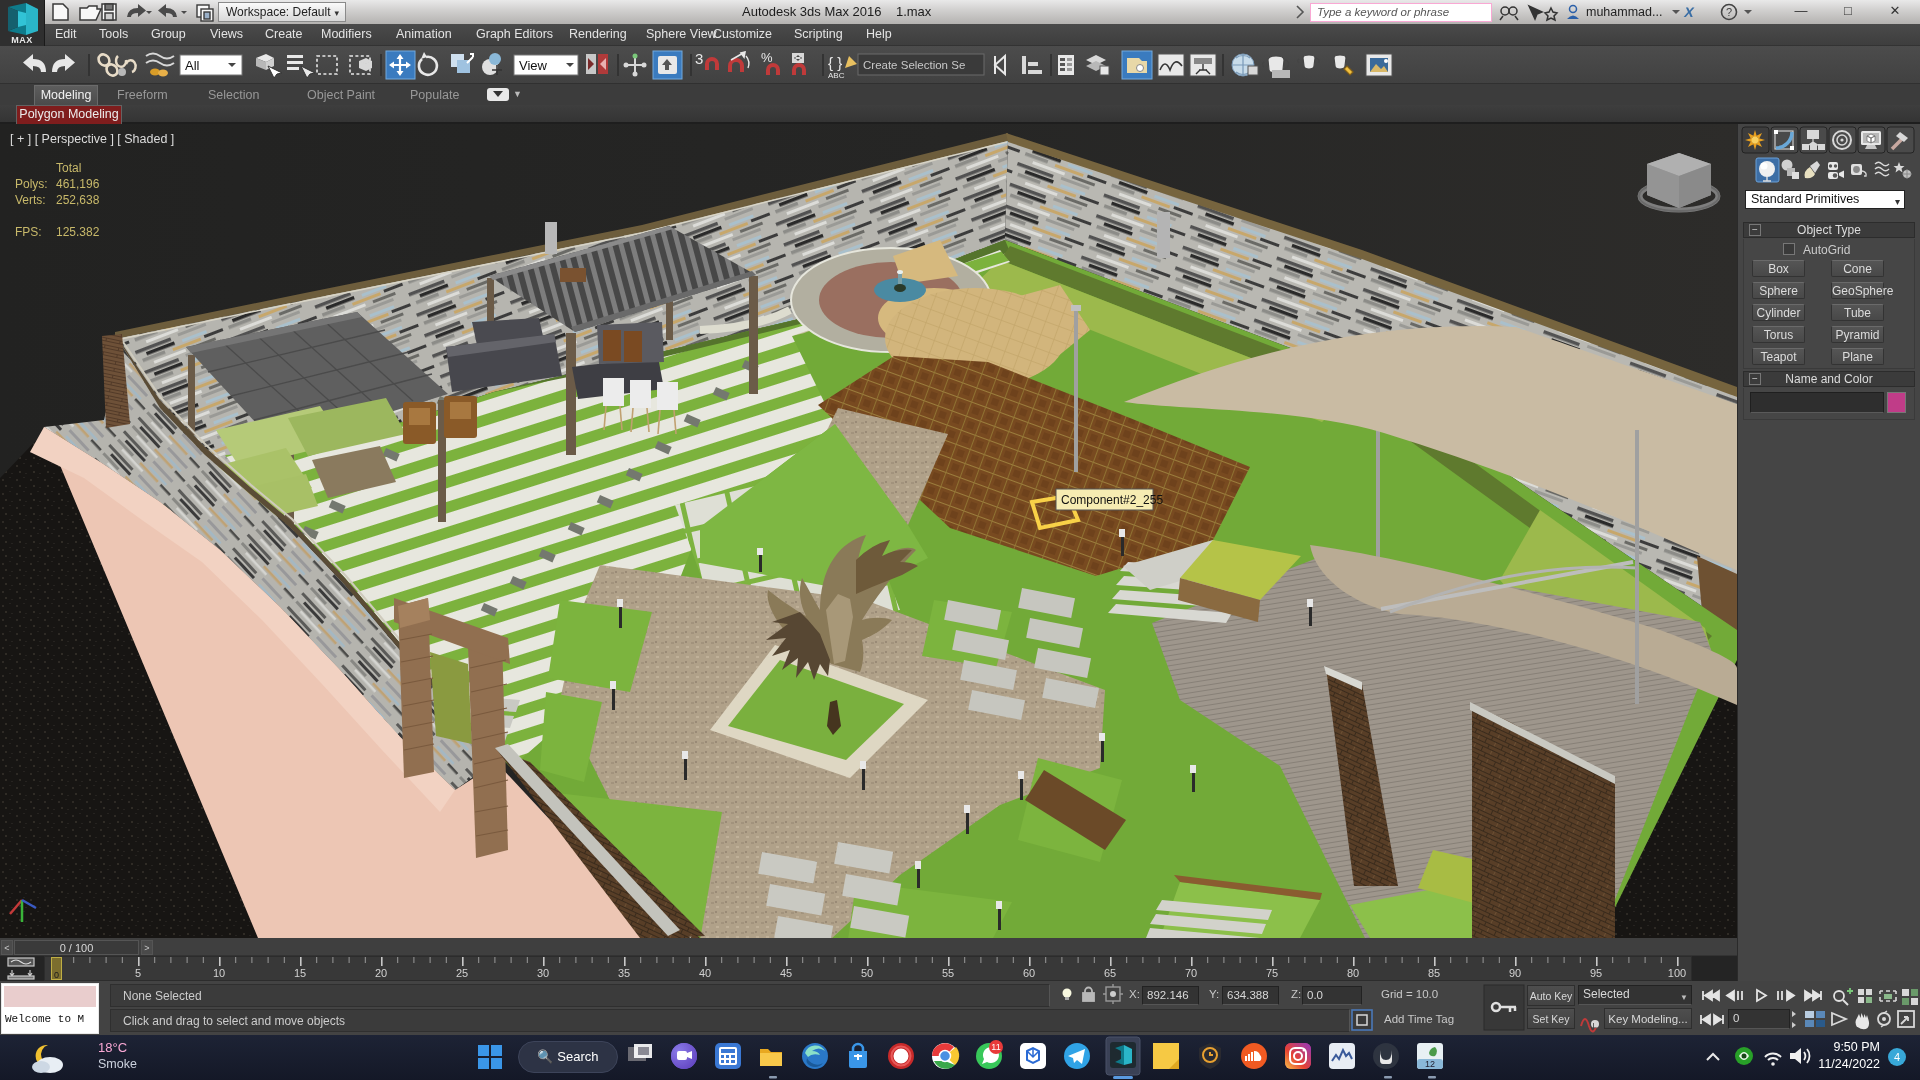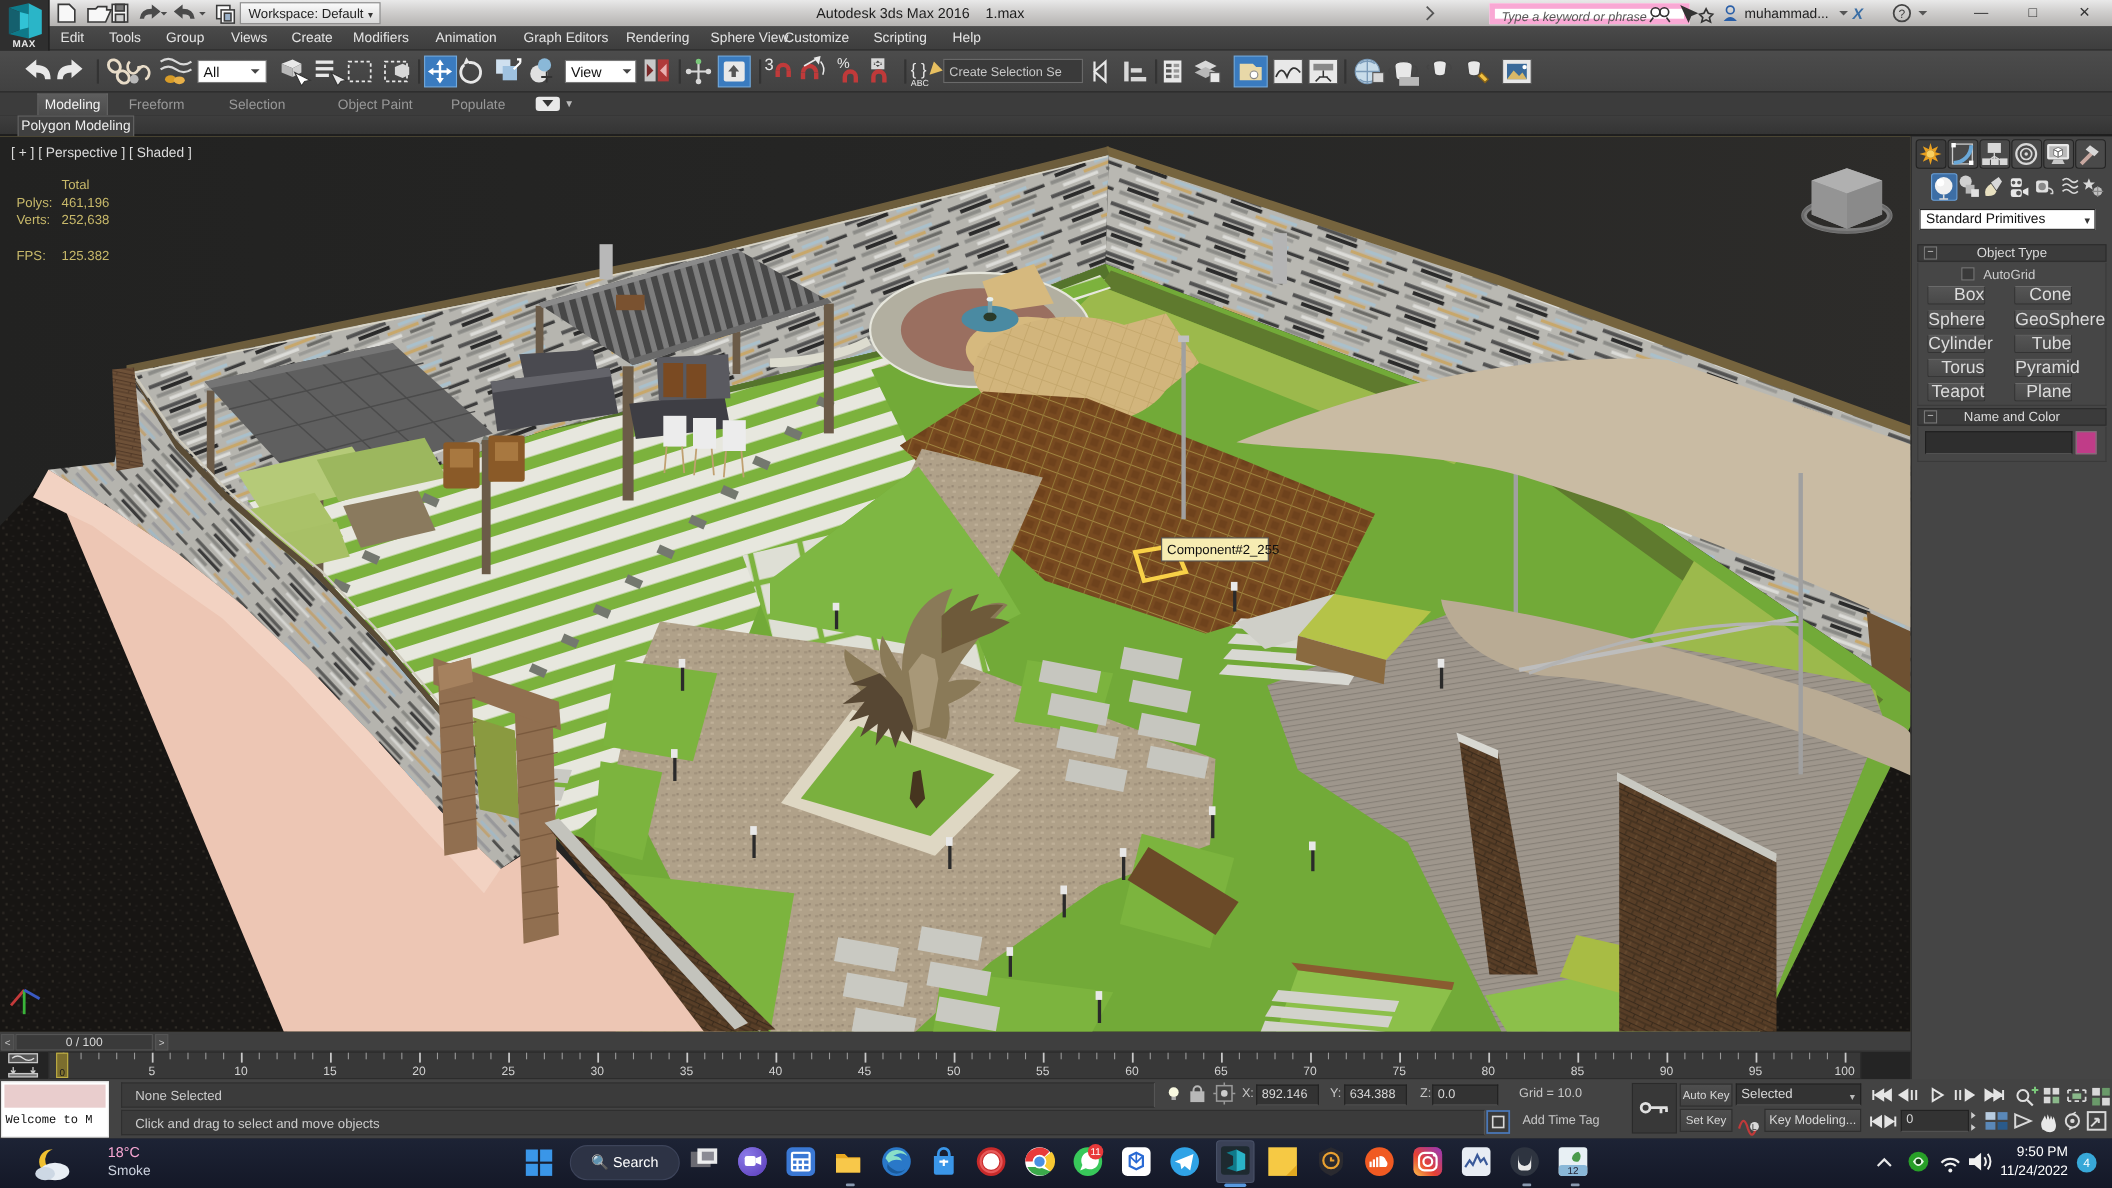--- a/index.html
+++ b/index.html
@@ -13,7 +13,7 @@
 #wsdrop { left:218px; top:2px; width:128px; height:20px; background:linear-gradient(#fafafa,#d8d8d8); border:1px solid #8a8a8a; font-size:12px; color:#222; line-height:18px; padding-left:7px; }
 #wsdrop:after { content:"▾"; position:absolute; right:6px; top:1px; font-size:9px; color:#333; }
 #apptitle { left:742px; top:4px; font-size:13px; color:#1c1c1c; }
-#searchbox { left:1310px; top:3px; width:182px; height:19px; background:#fff; border:5px solid #f9a8d4; font-style:italic; font-size:11.5px; color:#555; line-height:17px; padding-left:6px;margin-left:44px; }
+#searchbox { left:1310px; top:3px; width:182px; height:19px; background:#fff; border:1px solid #f9a8d4; font-style:italic; font-size:11.5px; color:#555; line-height:17px; padding-left:6px; }
 
 .winbtn { top:0px; width:30px; height:23px; color:#333; font-size:13px; text-align:center; line-height:22px; }
 

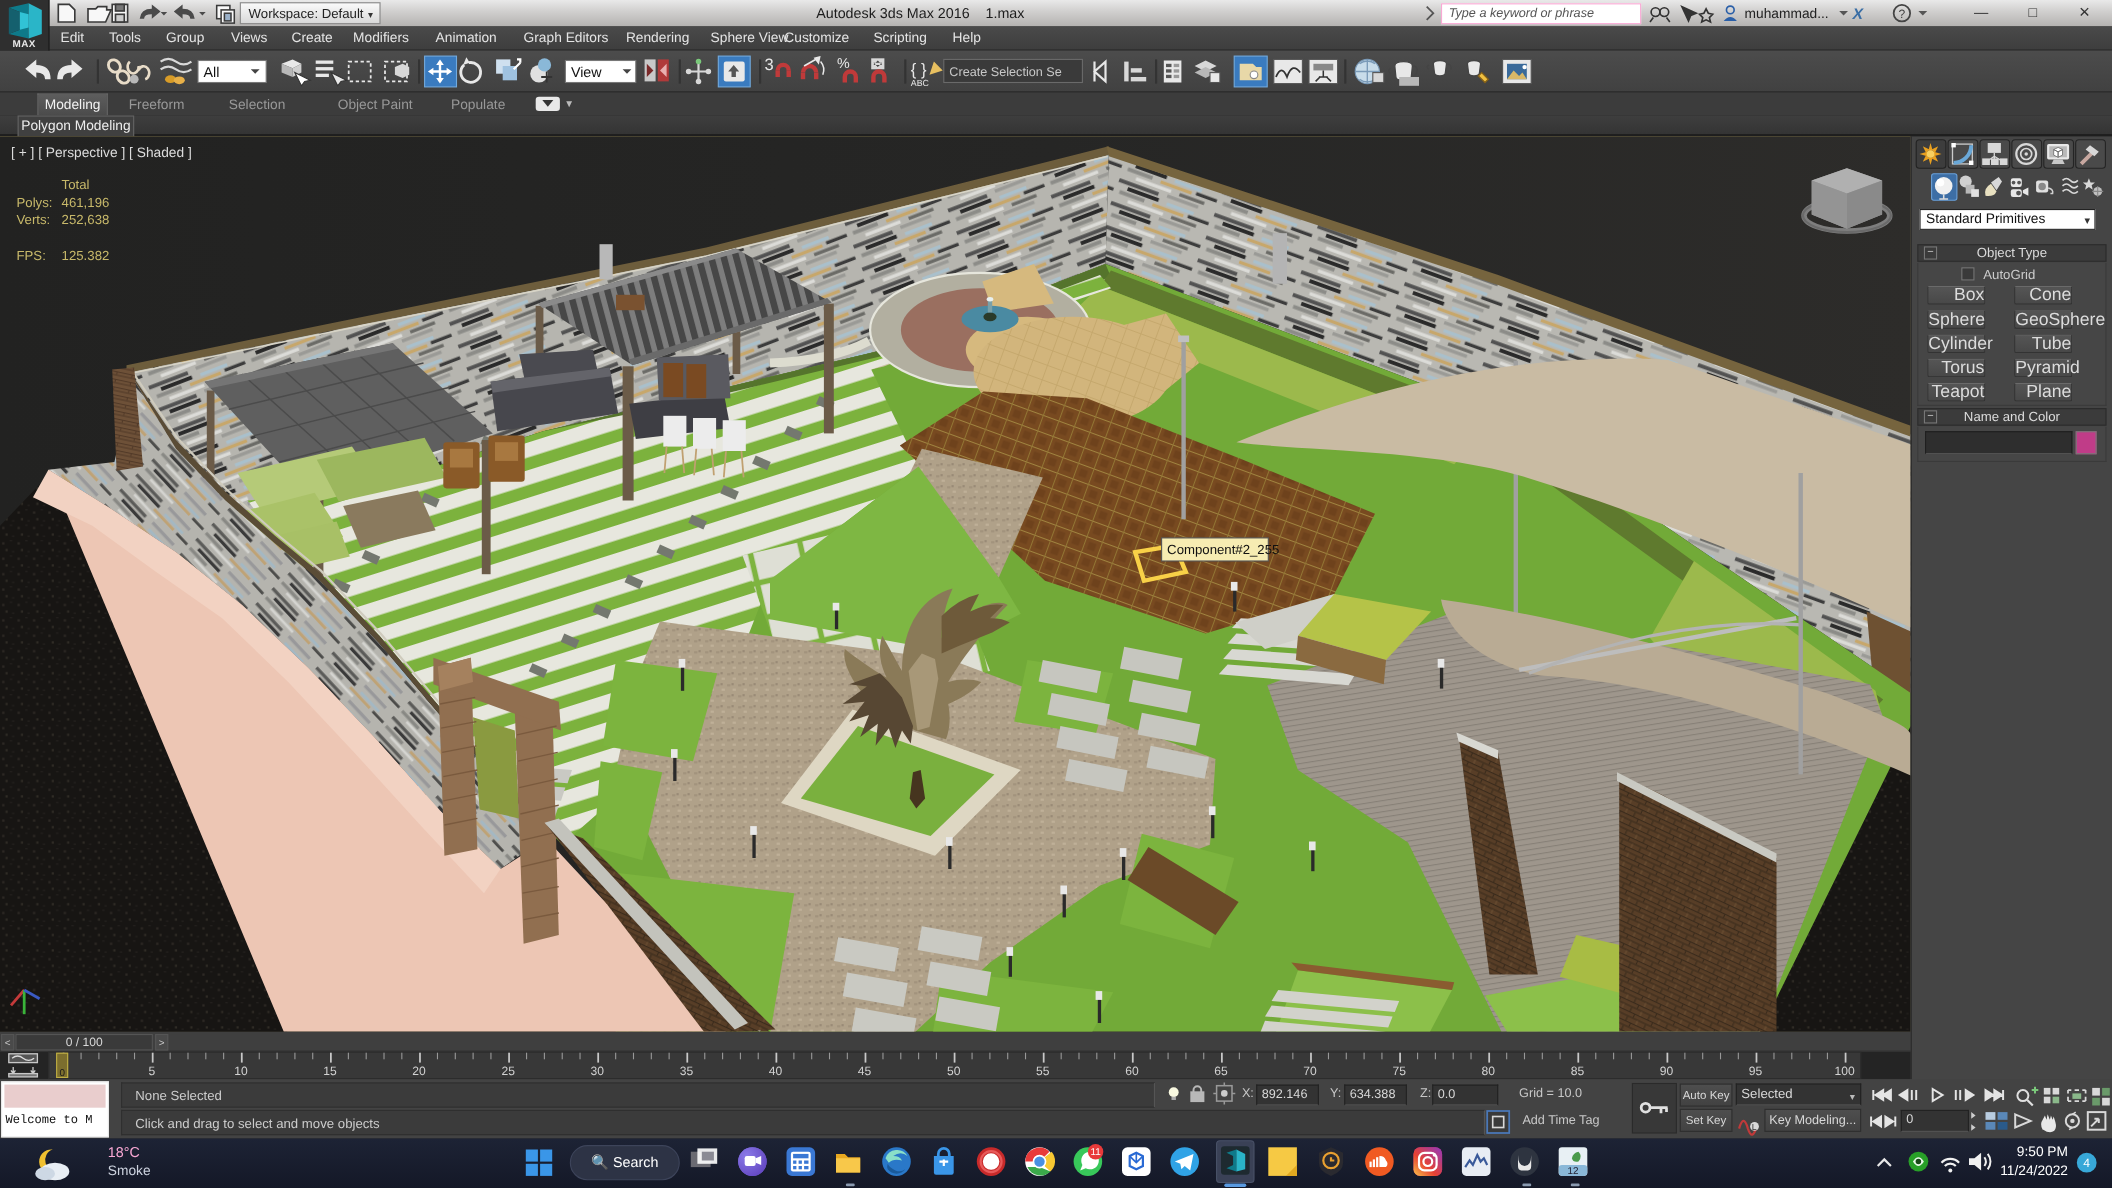--- a/index.html
+++ b/index.html
@@ -26,7 +26,7 @@
 #rtab-active { left:34px; top:85px; width:64px; height:20px; background:linear-gradient(#5d5d5d,#4b4b4b); border:1px solid #6a6a6a; border-bottom:none; color:#f2f2f2; font-size:12.5px; text-align:center; line-height:19px; }
 .rtab { top:88px; font-size:12.5px; color:#989898; }
 #polyrow { left:0; top:105px; width:1920px; height:19px; background:linear-gradient(#3e3e3e,#343434); border-bottom:2px solid #1e1e1e; }
-#polytab { left:16px; top:105px; width:106px; height:26px; background:#404040; border:1px solid #636363; color:#ececec; font-size:12.5px; line-height:17px; text-align:center; }
+#polytab { left:16px; top:105px; width:106px; height:26px; background:#7f1d1d; border:1px solid #636363; color:#ececec; font-size:12.5px; line-height:17px; text-align:center; }
 
 #vpborder { left:0; top:124px; width:1737px; height:814px; border:2px solid #7d7147; background:#242424; }
 

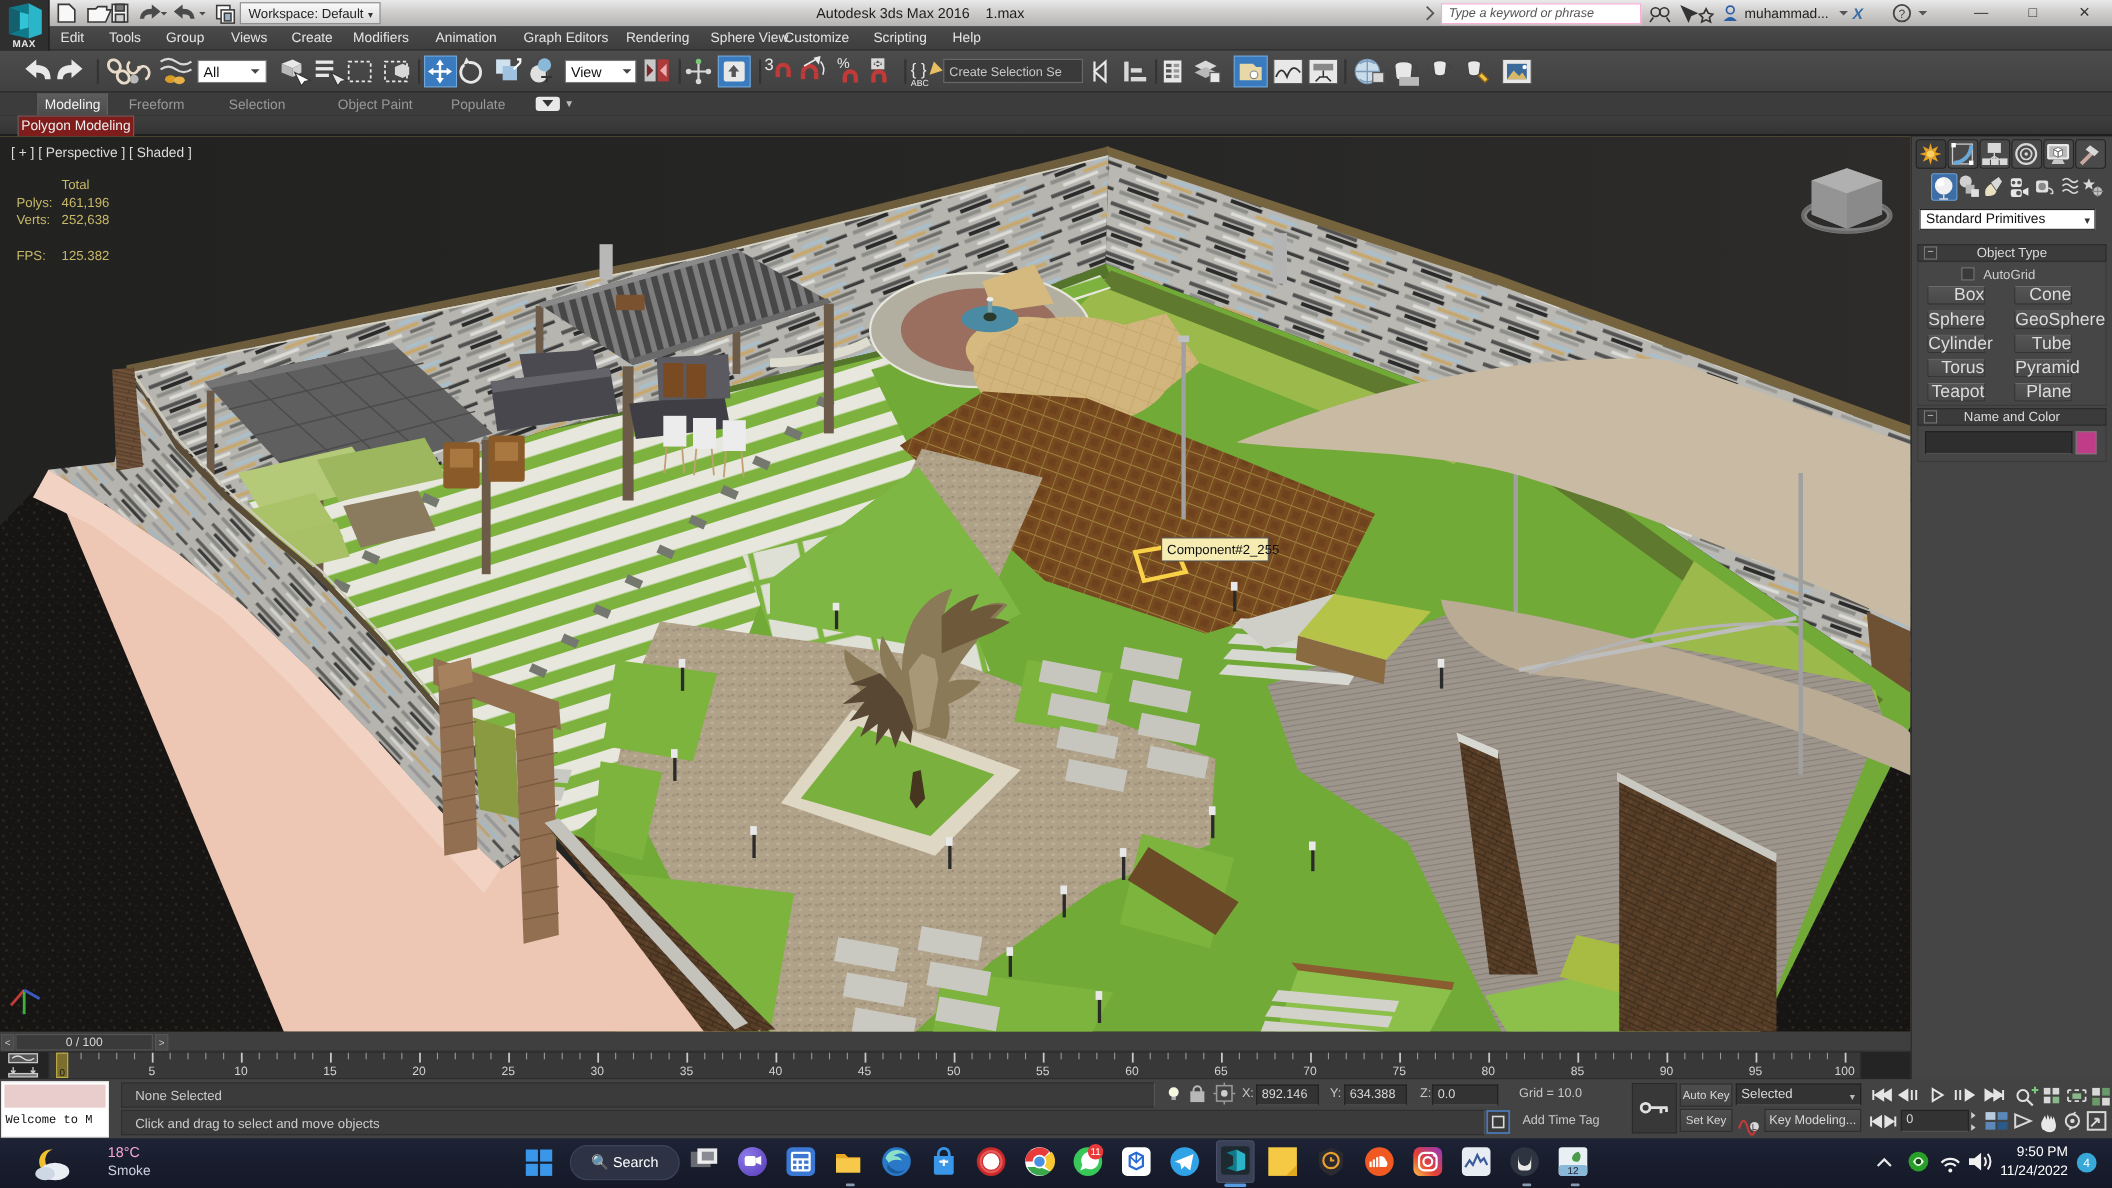--- a/index.html
+++ b/index.html
@@ -36,7 +36,7 @@
 .rollhead { left:1743px; width:172px; height:16px; background:#3b3b3b; border:1px solid #2c2c2c; color:#dcdcdc; font-size:12px; text-align:center; line-height:15px; }
 .rollhead .minus { position:absolute; left:5px; top:1px; width:12px; height:12px; border:1px solid #777; color:#ccc; font-size:10px; line-height:10px; text-align:center; }
 .rollbody { left:1743px; width:172px; background:#464646; border:1px solid #3a3a3a; border-top:none; }
-.obtn { width:53px; height:17px; background:linear-gradient(#555,#484848); border:1px solid #333; border-top-color:#6a6a6a; border-radius:2px; color:#dcdcdc; font-size:16px; text-align:right; line-height:16px; }
+.obtn { width:53px; height:17px; background:linear-gradient(#555,#484848); border:1px solid #333; border-top-color:#6a6a6a; border-radius:2px; color:#dcdcdc; font-size:12px; text-align:center; line-height:16px; }
 
 #tl-row1 { left:0; top:938px; width:1737px; height:18px; background:#3f3f3f; border-bottom:1px solid #333; }
 #tl-frame { left:14px; top:940px; width:125px; height:15px; background:#3a3a3a; border:1px solid #555; color:#d8d8d8; font-size:11px; text-align:center; line-height:14px; }

